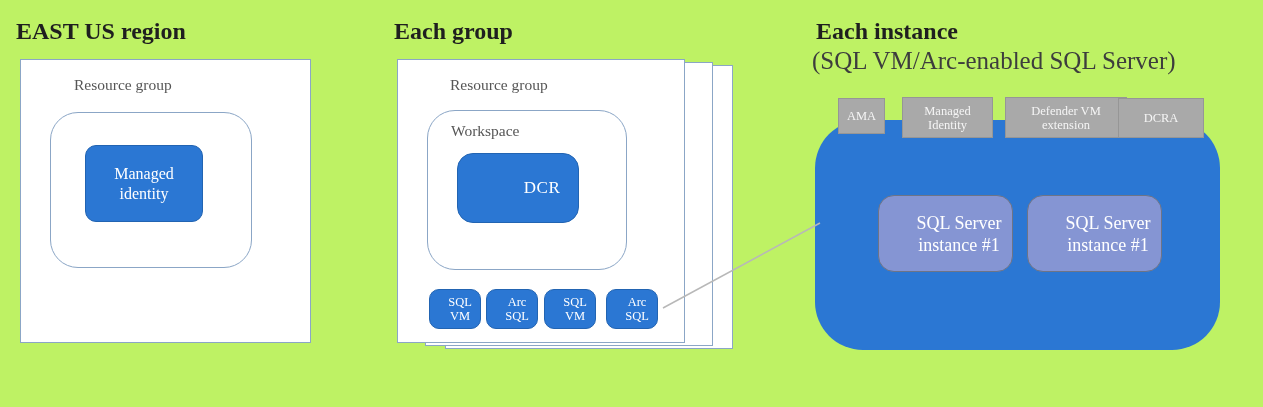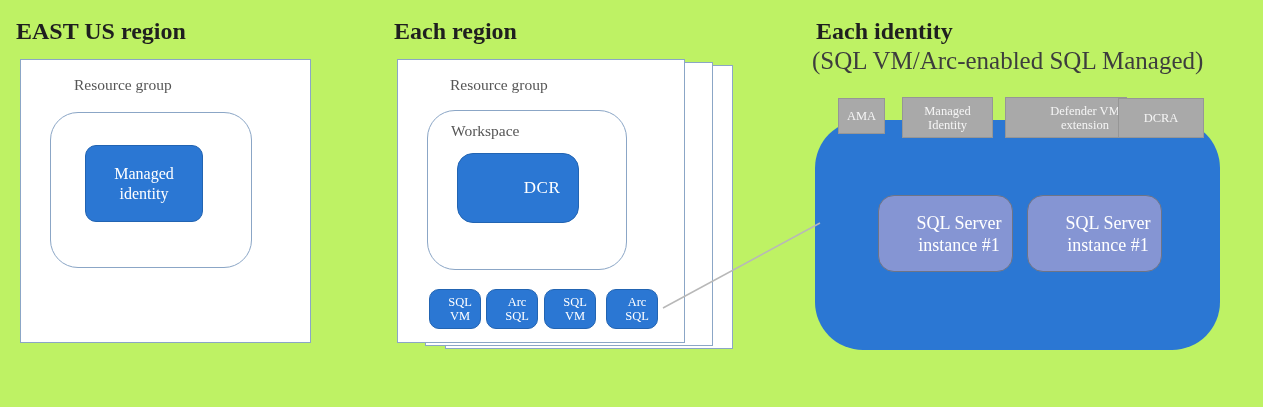--- a/index.html
+++ b/index.html
@@ -79,7 +79,7 @@
     </div>
   </div>
 
-  <div class="panel-title" style="left:394px;top:18px;">Each region</div>
+  <div class="panel-title" style="left:394px;top:18px;">Each group</div>
 
   <div class="white-box stack-page" style="left:445px;top:65px;width:288px;height:284px;"></div>
   <div class="white-box stack-page" style="left:425px;top:62px;width:288px;height:284px;"></div>

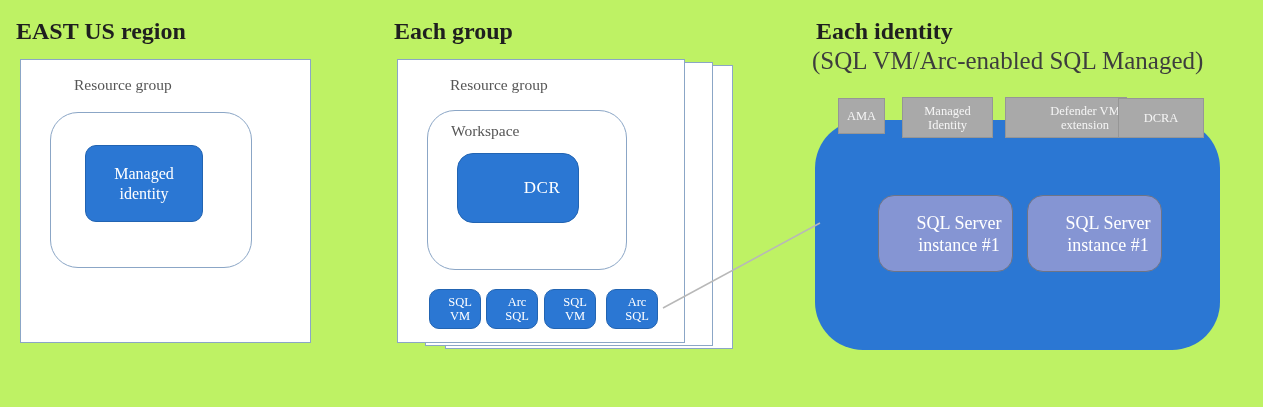--- a/index.html
+++ b/index.html
@@ -115,7 +115,7 @@
     <line x1="663" y1="308" x2="820" y2="223" stroke="var(--connector)" stroke-width="1.5"></line>
   </svg>
 
-  <div class="panel-title" style="left:816px;top:18px;">Each identity</div>
+  <div class="panel-title" style="left:816px;top:18px;">Each instance</div>
   <div class="panel-subtitle" style="left:812px;top:47px;">(SQL VM/Arc-enabled SQL Managed)</div>
 
   <div class="ext-tab" style="left:838px;top:98px;width:47px;height:36px;">

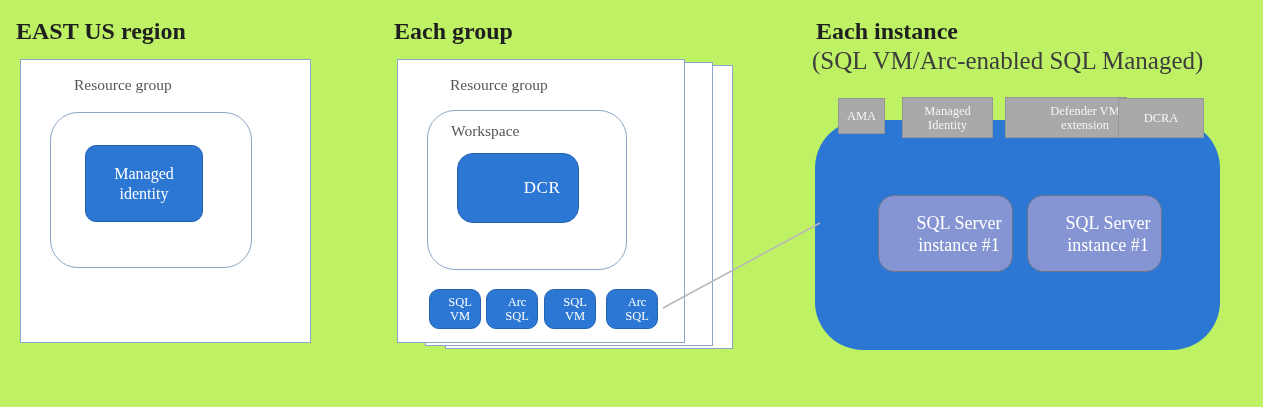--- a/index.html
+++ b/index.html
@@ -116,7 +116,7 @@
   </svg>
 
   <div class="panel-title" style="left:816px;top:18px;">Each instance</div>
-  <div class="panel-subtitle" style="left:812px;top:47px;">(SQL VM/Arc-enabled SQL Managed)</div>
+  <div class="panel-subtitle" style="left:812px;top:47px;">(SQL VM/Arc-enabled SQL Server)</div>
 
   <div class="ext-tab" style="left:838px;top:98px;width:47px;height:36px;">
     <span>AMA</span>

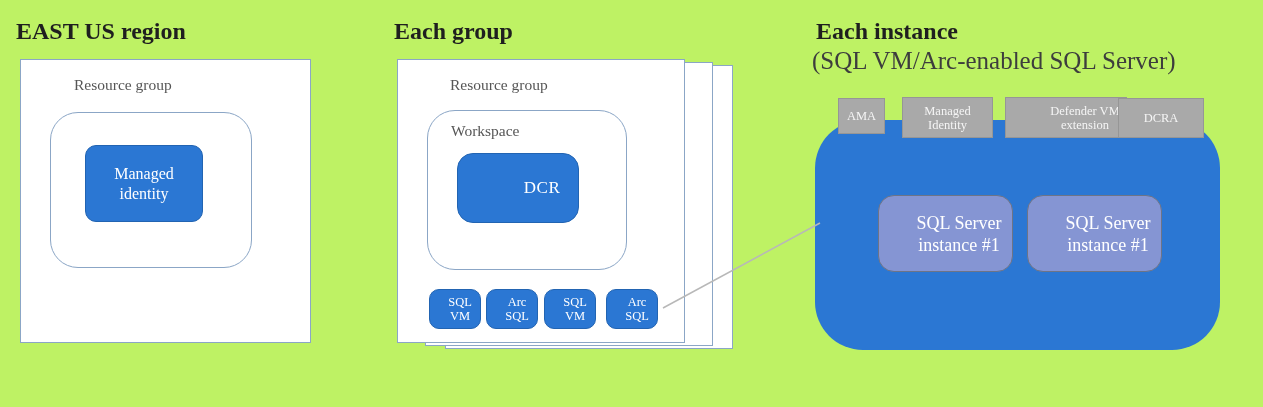--- a/index.html
+++ b/index.html
@@ -124,7 +124,7 @@
   <div class="ext-tab" style="left:902px;top:97px;width:91px;height:41px;">
     <span style="width:60px;">Managed Identity</span>
   </div>
-  <div class="ext-tab" style="left:1005px;top:97px;width:122px;height:41px;justify-content:flex-end;">
+  <div class="ext-tab" style="left:1005px;top:97px;width:122px;height:41px;">
     <span style="width:82px;">Defender VM extension</span>
   </div>
   <div class="ext-tab" style="left:1118px;top:98px;width:86px;height:40px;">

